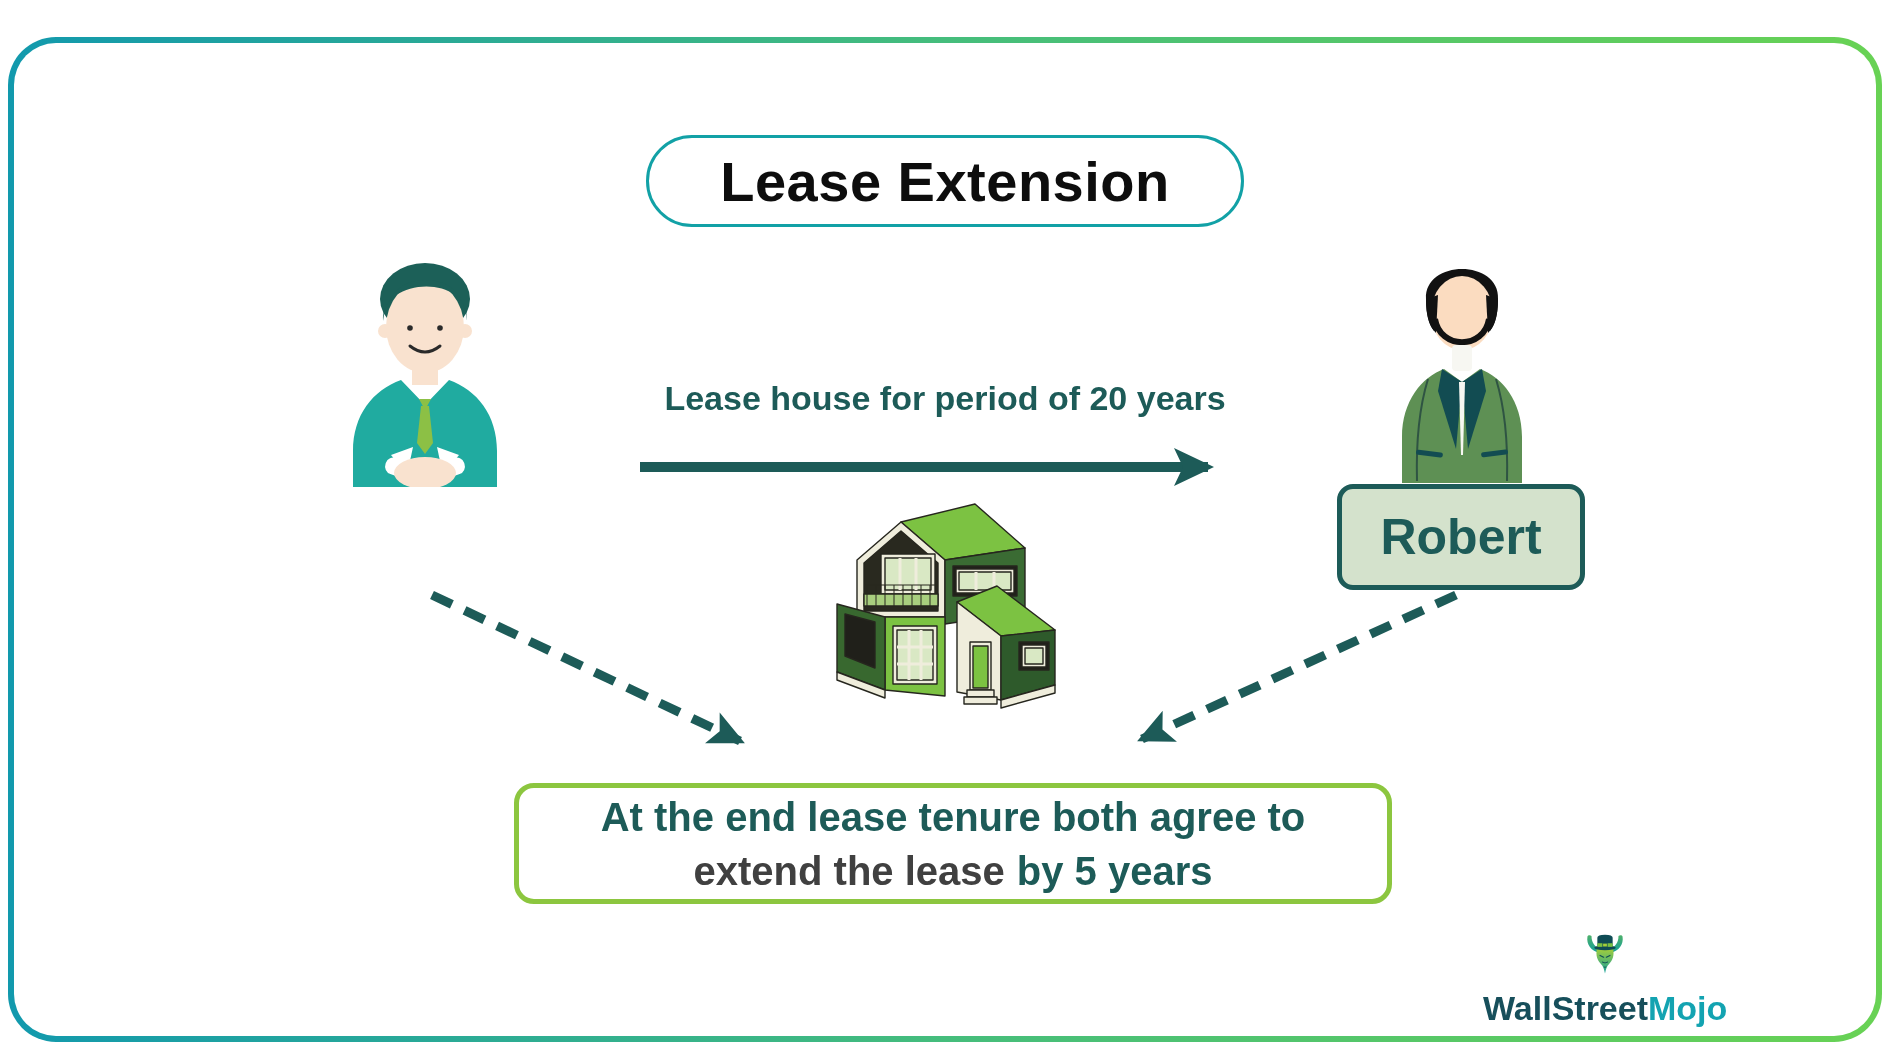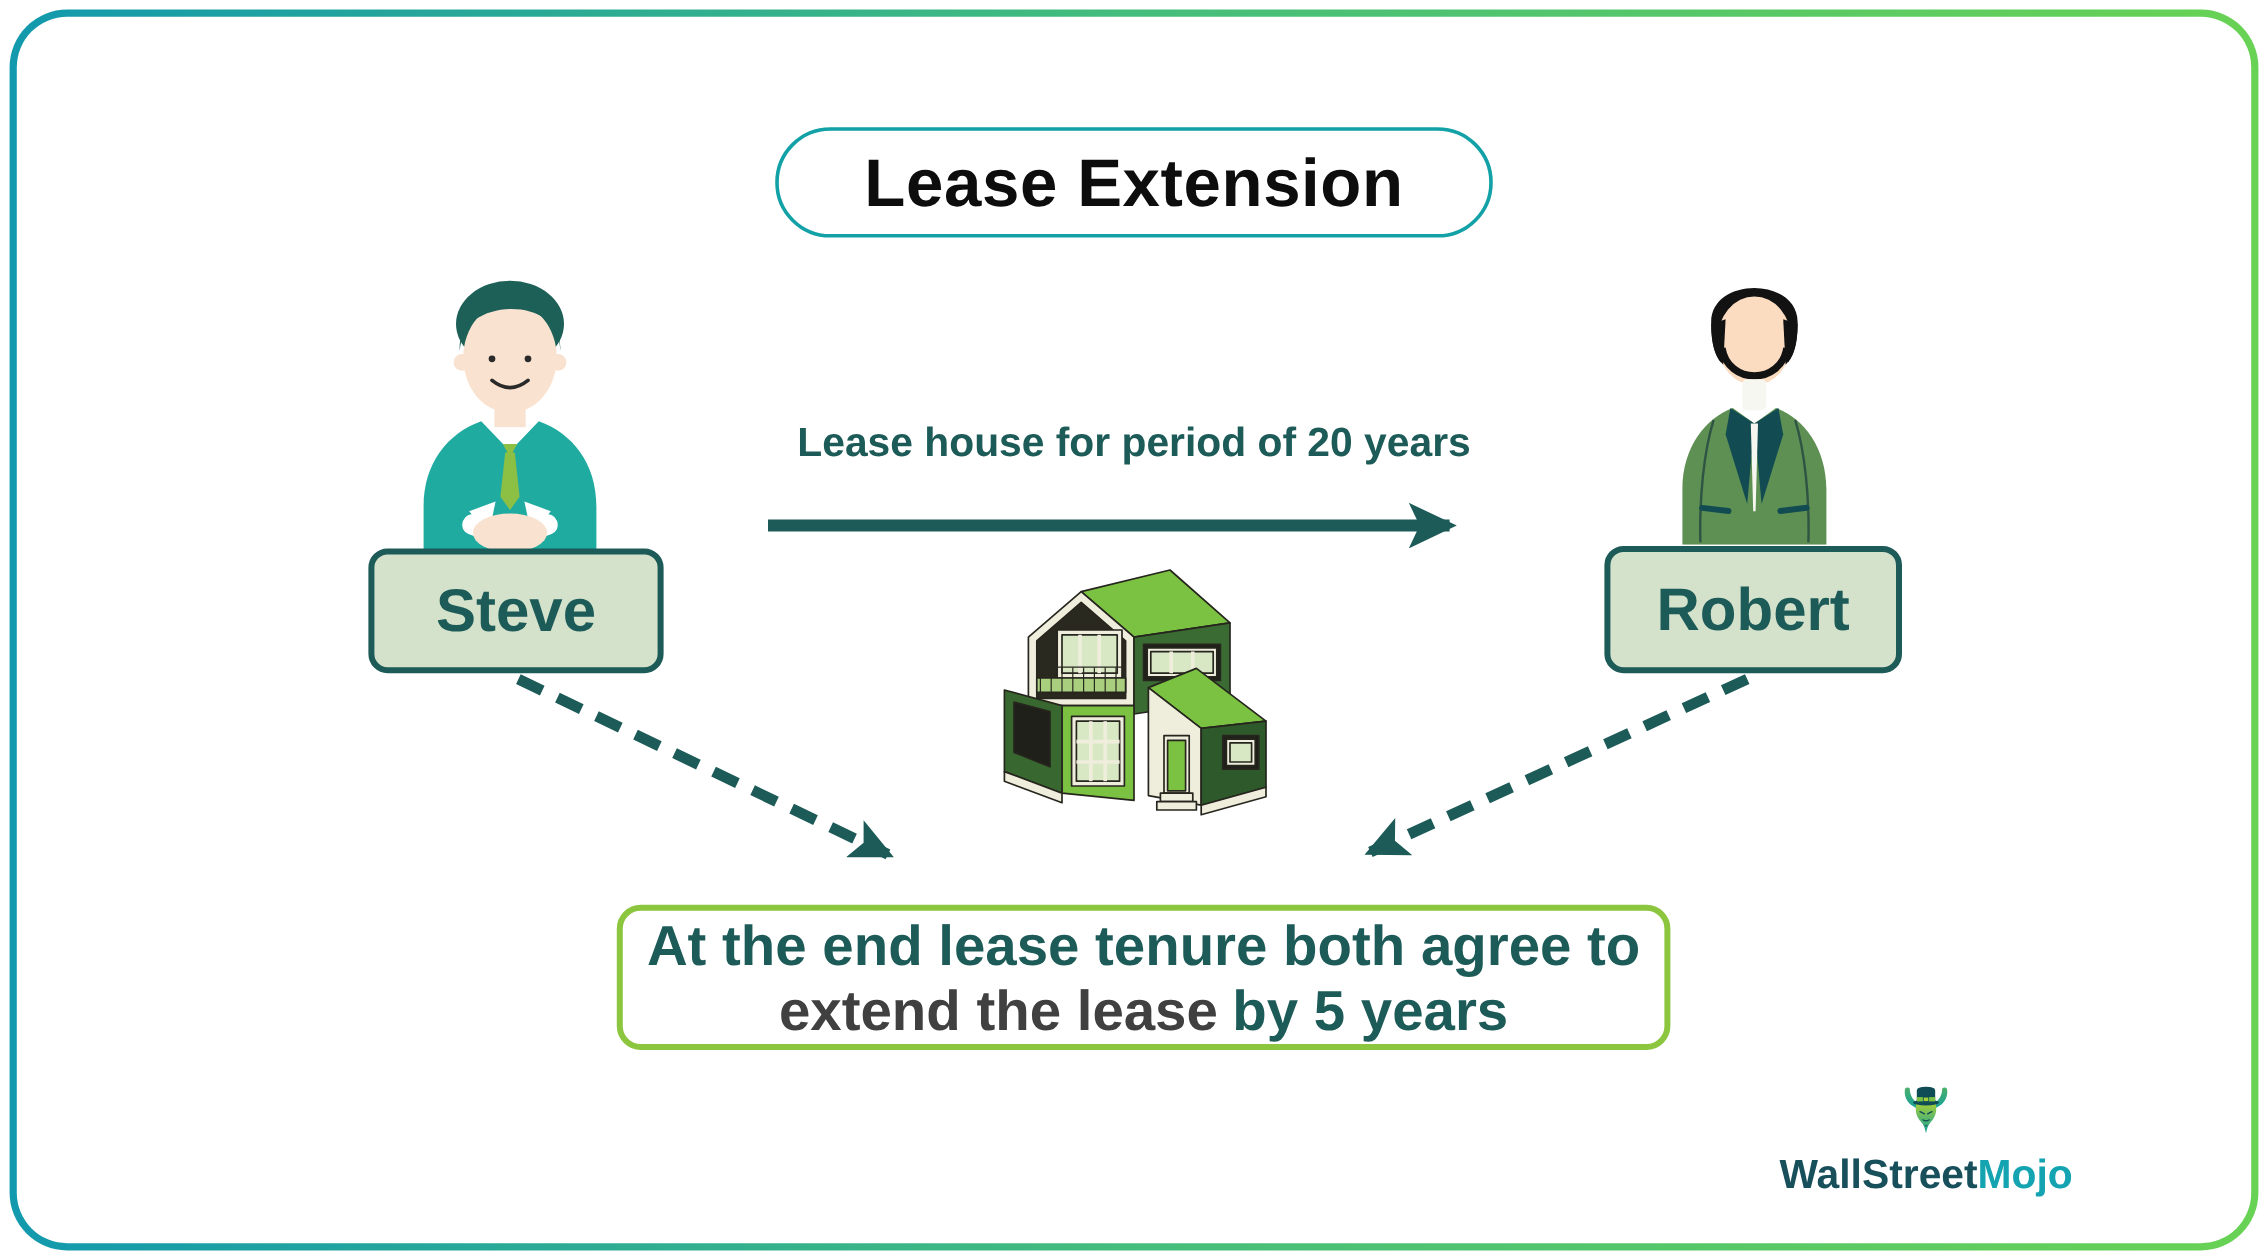--- a/index.html
+++ b/index.html
@@ -5,7 +5,7 @@
   html,body{margin:0;padding:0;background:#ffffff;}
   body{width:1890px;height:1050px;position:relative;overflow:hidden;
        font-family:"Liberation Sans",sans-serif;}
-  .canvas{position:absolute;inset:0;background:#ffffff;}
+  .canvas{position:absolute;inset:0;background:#ffffff;margin-top:29px;}
 
   
   .frame{position:absolute;left:8px;top:8px;right:8px;bottom:8px;

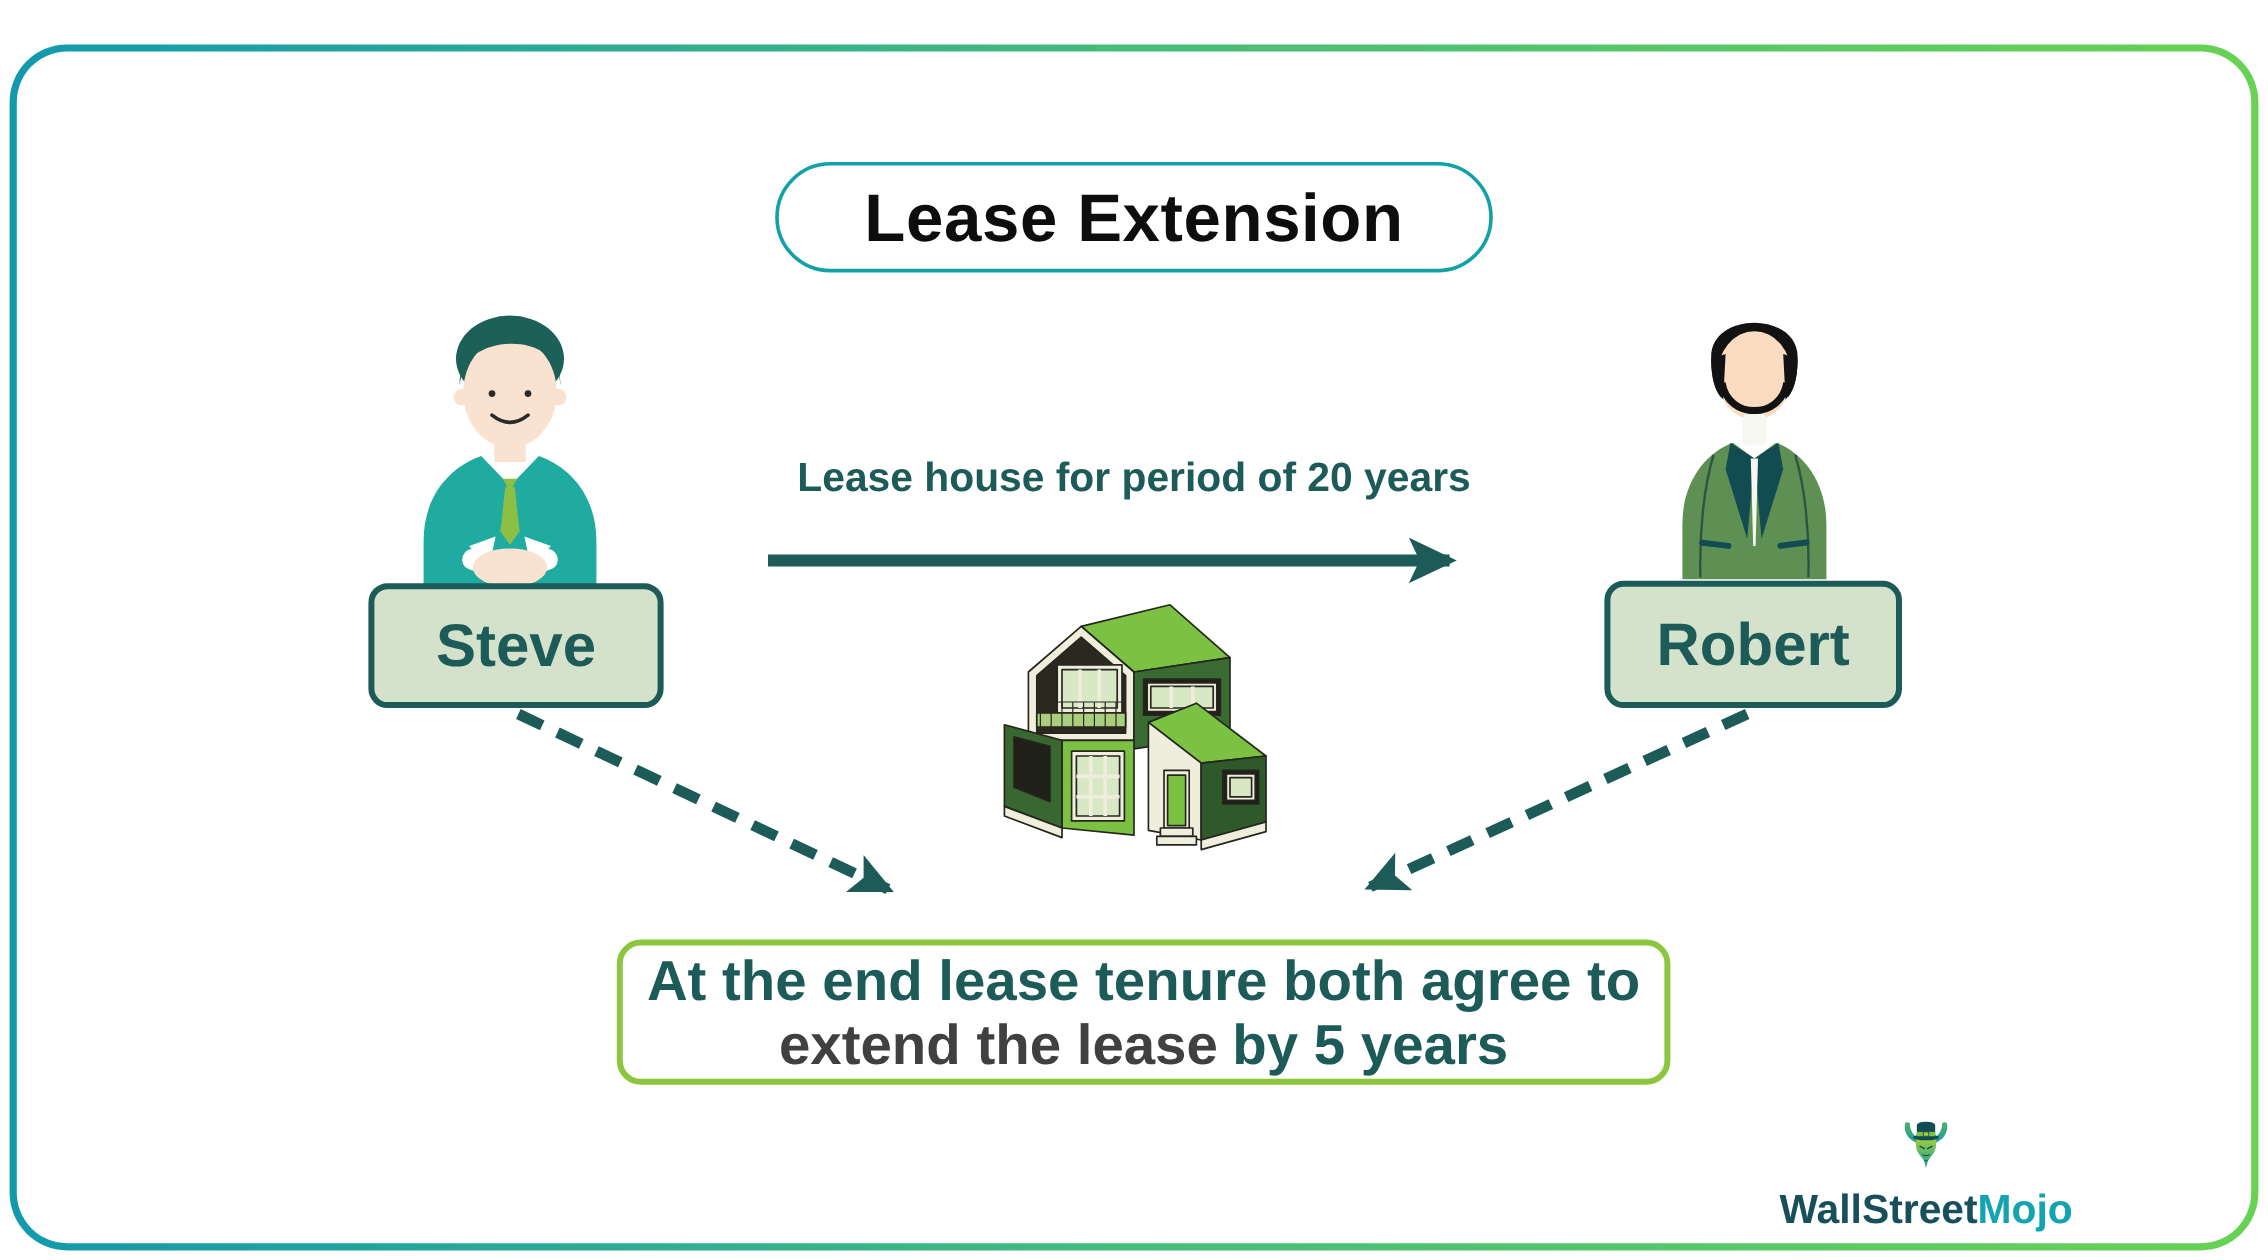--- a/index.html
+++ b/index.html
@@ -176,9 +176,6 @@
     </g>
   </svg>
 
-  <div class="name-box steve">
-    <span>Steve</span>
-  </div>
   <div class="name-box robert">
     <span>Robert</span>
   </div>

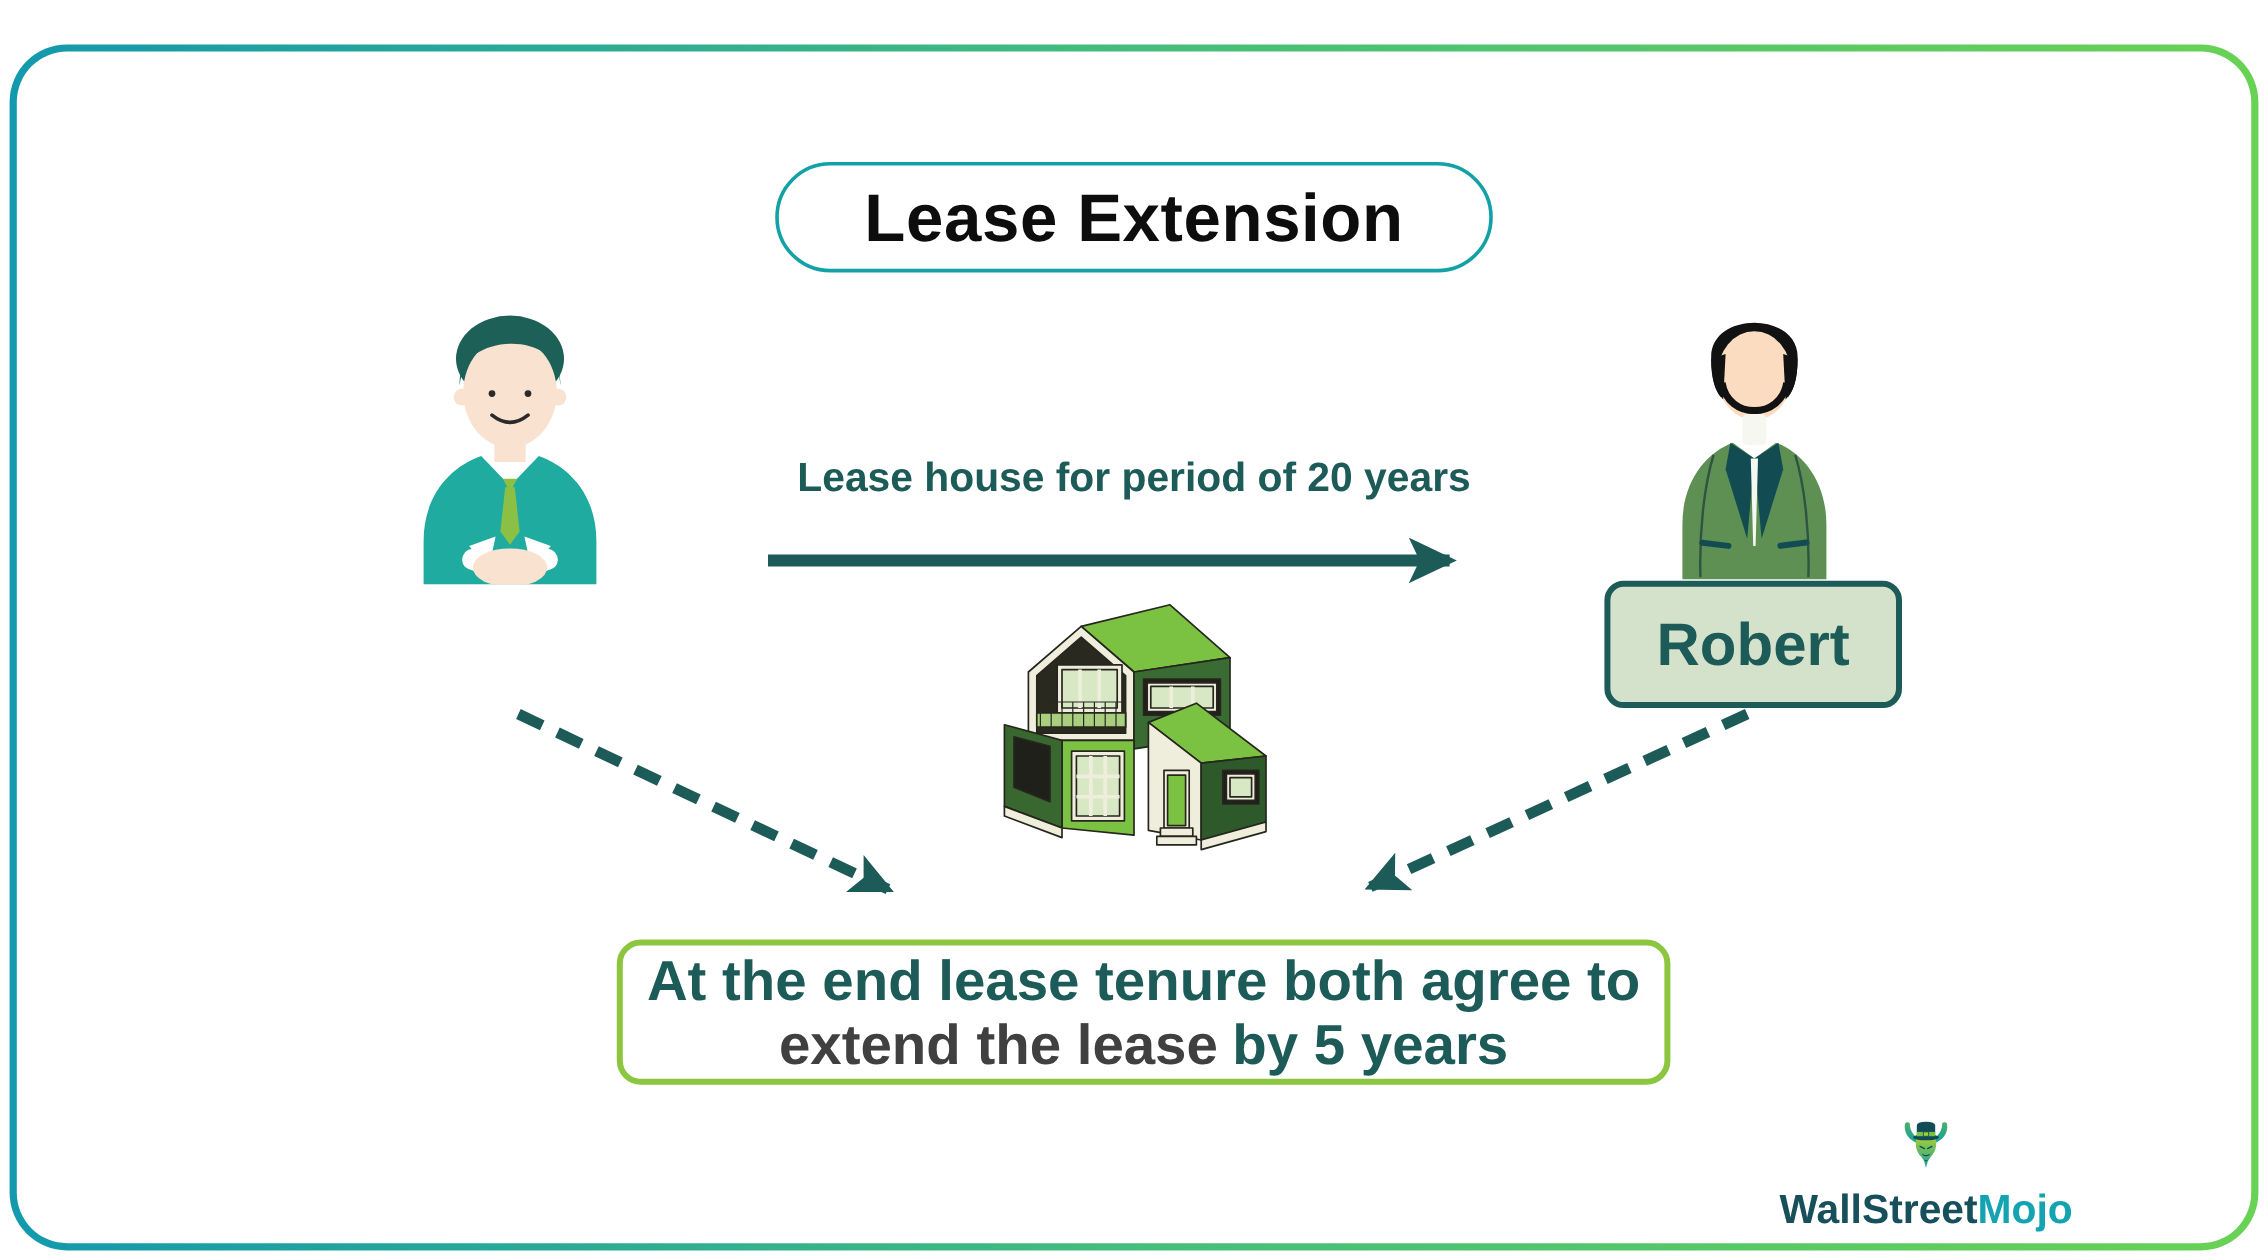--- a/index.html
+++ b/index.html
@@ -36,7 +36,7 @@
                background:#ffffff;border:5px solid #8cc63f;border-radius:20px;
                display:flex;flex-direction:column;align-items:center;justify-content:center;
                text-align:center;}
-  .outcome-box .line{font-size:47px;font-weight:800;line-height:54px;white-space:nowrap;}
+  .outcome-box .line{font-size:40px;font-weight:800;line-height:54px;white-space:nowrap;}
   .outcome-box .teal{color:#1d5b58;}
   .outcome-box .green{color:#404040;}
   .outcome-box .seg2{margin-left:12px;text-align:center;}

